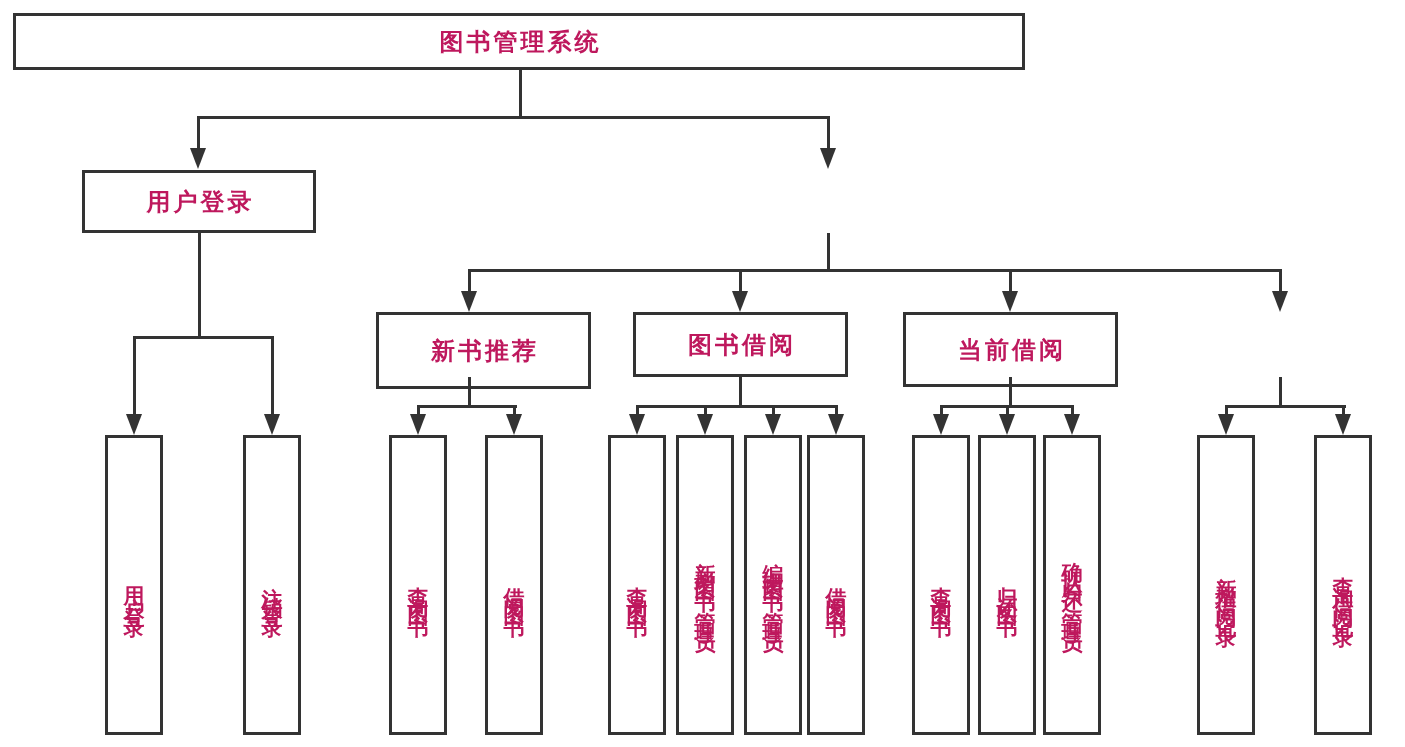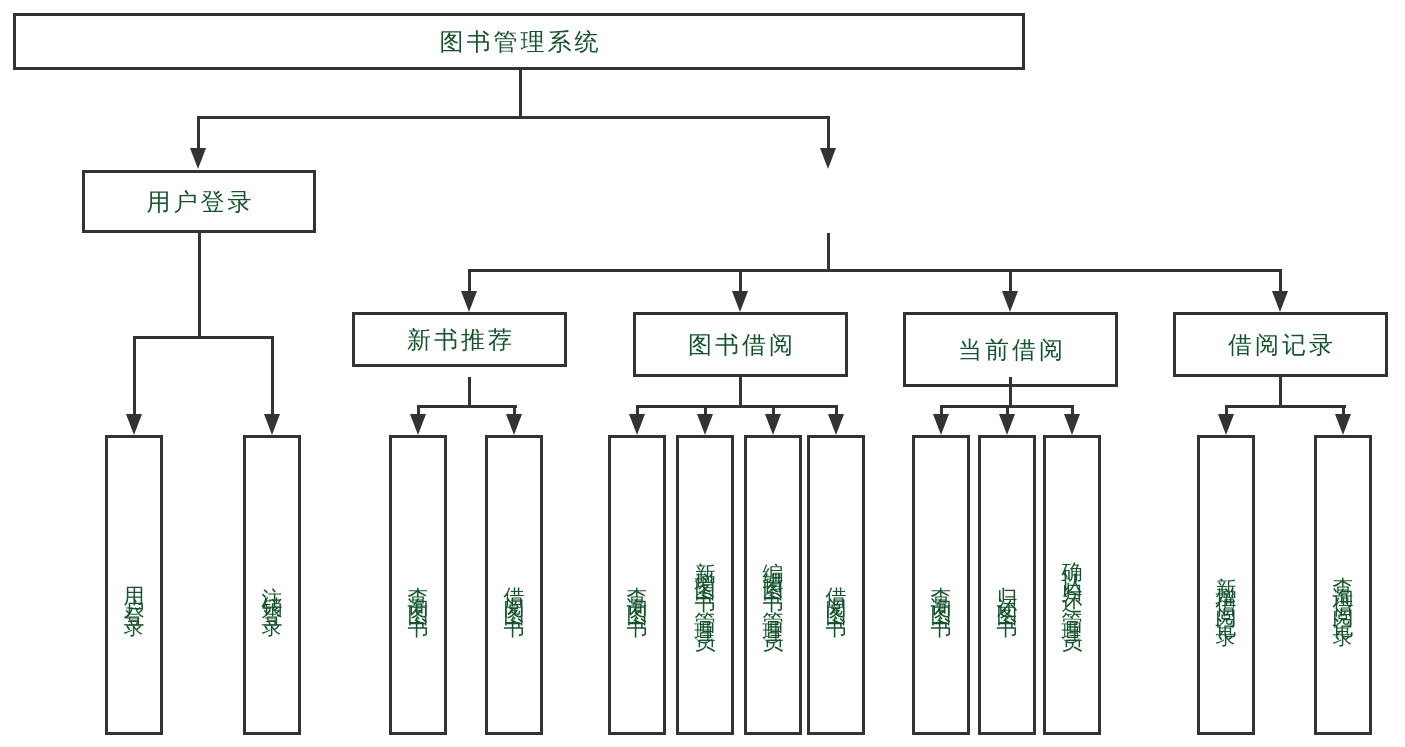--- a/index.html
+++ b/index.html
@@ -20,7 +20,8 @@
     display: flex;
     align-items: center;
     justify-content: center;
-    color: #14532d;
+    color: #be185d;
+    font-weight: bold;
   }
   .hbox { font-size: 24px; letter-spacing: 3px; text-indent: 3px; }
   .vbox {

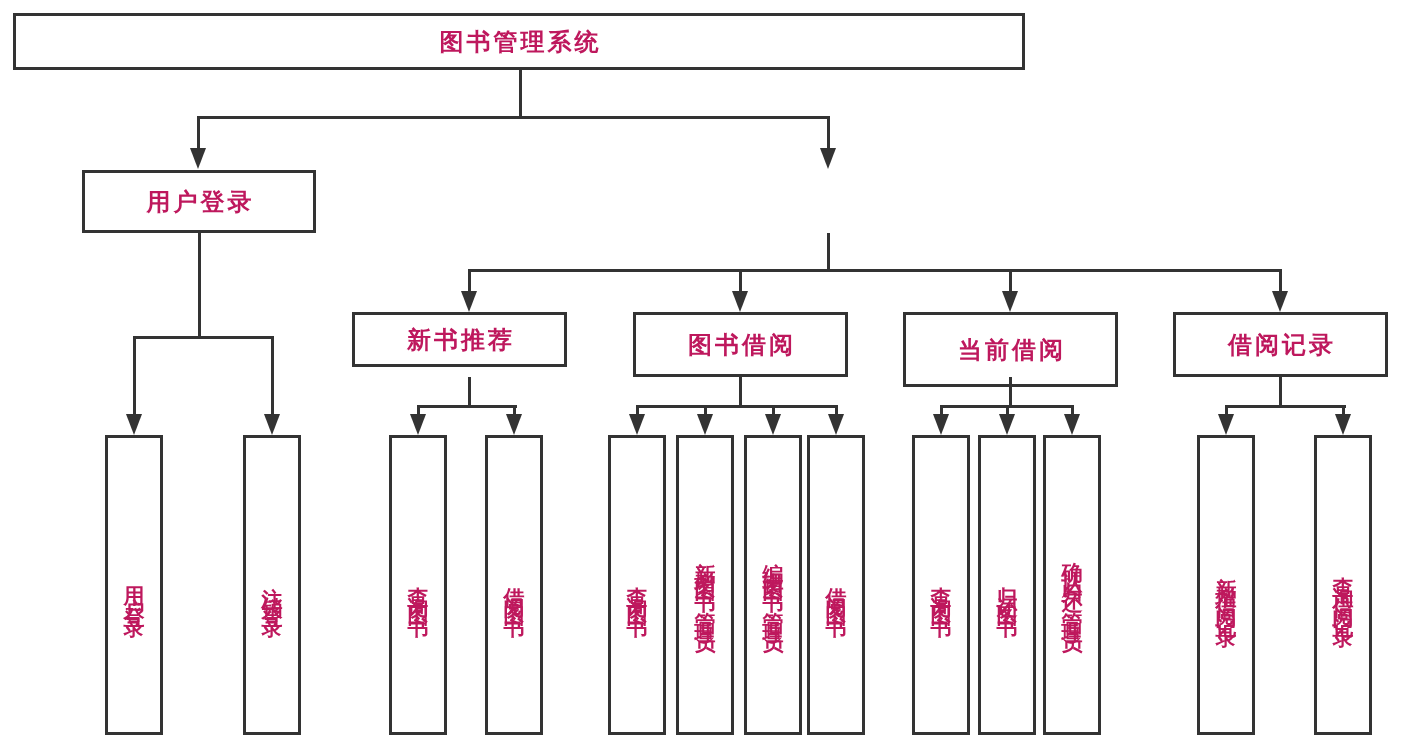--- a/index.html
+++ b/index.html
@@ -93,7 +93,7 @@
   <div class="vline" style="left:1279px;top:272px;height:20px"></div>
   <div class="arrow" style="left:1272px;top:291px"></div>
 
-  <div class="box hbox" style="left:352px;top:312px;width:215px;height:55px">
+  <div class="box hbox" style="left:376px;top:312px;width:215px;height:77px">
     <span>新书推荐</span>
   </div>
   <div class="box hbox" style="left:633px;top:312px;width:215px;height:65px">

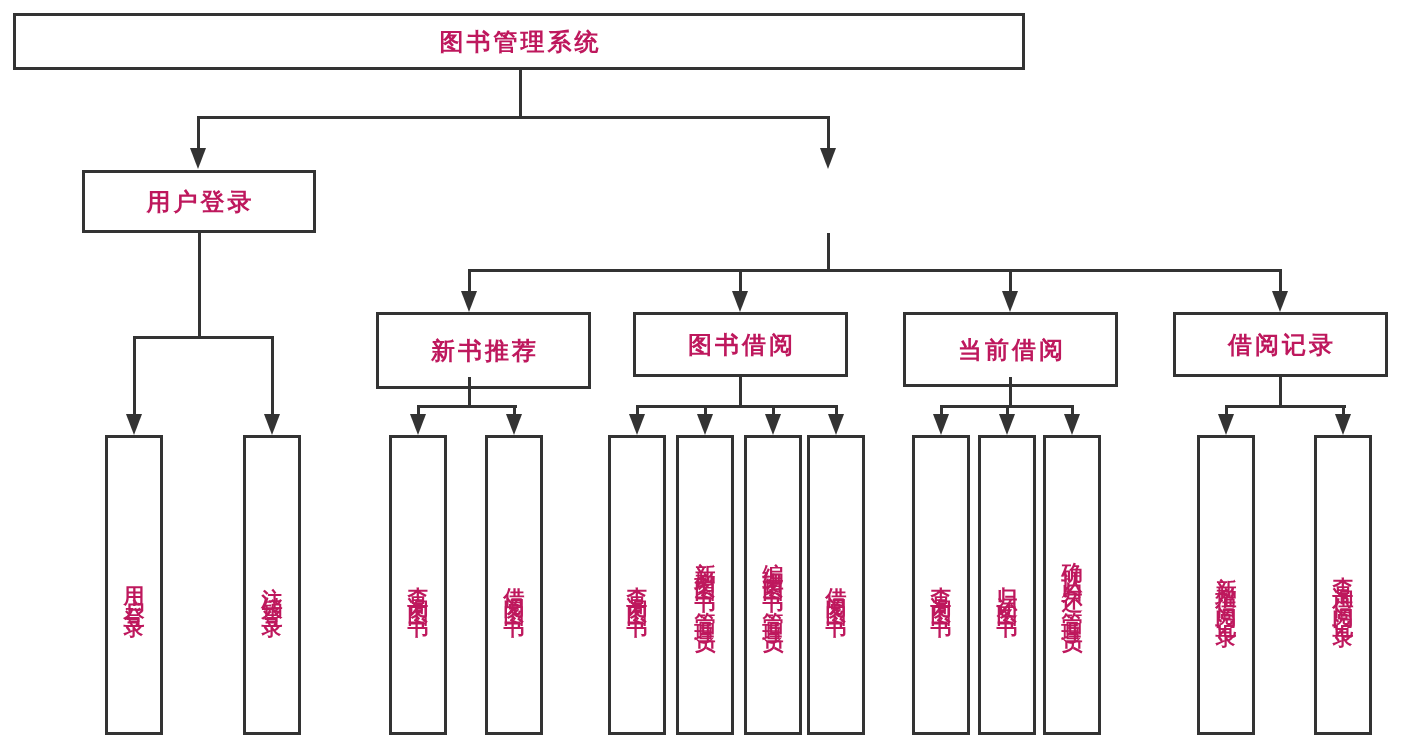--- a/index.html
+++ b/index.html
@@ -102,9 +102,6 @@
   <div class="box hbox" style="left:903px;top:312px;width:215px;height:75px">
     <span>当前借阅</span>
   </div>
-  <div class="box hbox" style="left:1173px;top:312px;width:215px;height:65px">
-    <span>借阅记录</span>
-  </div>
 
   <div class="vline" style="left:468px;top:377px;height:31px"></div>
   <div class="hline" style="left:417px;top:405px;width:100px"></div>

